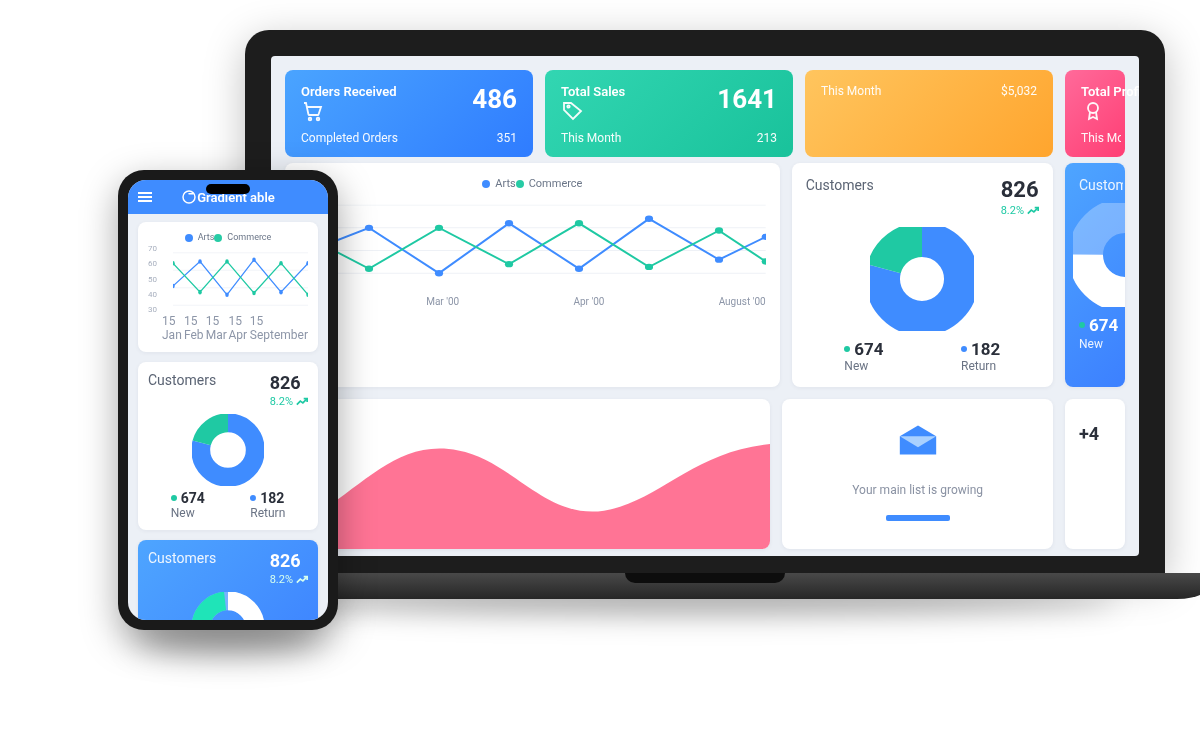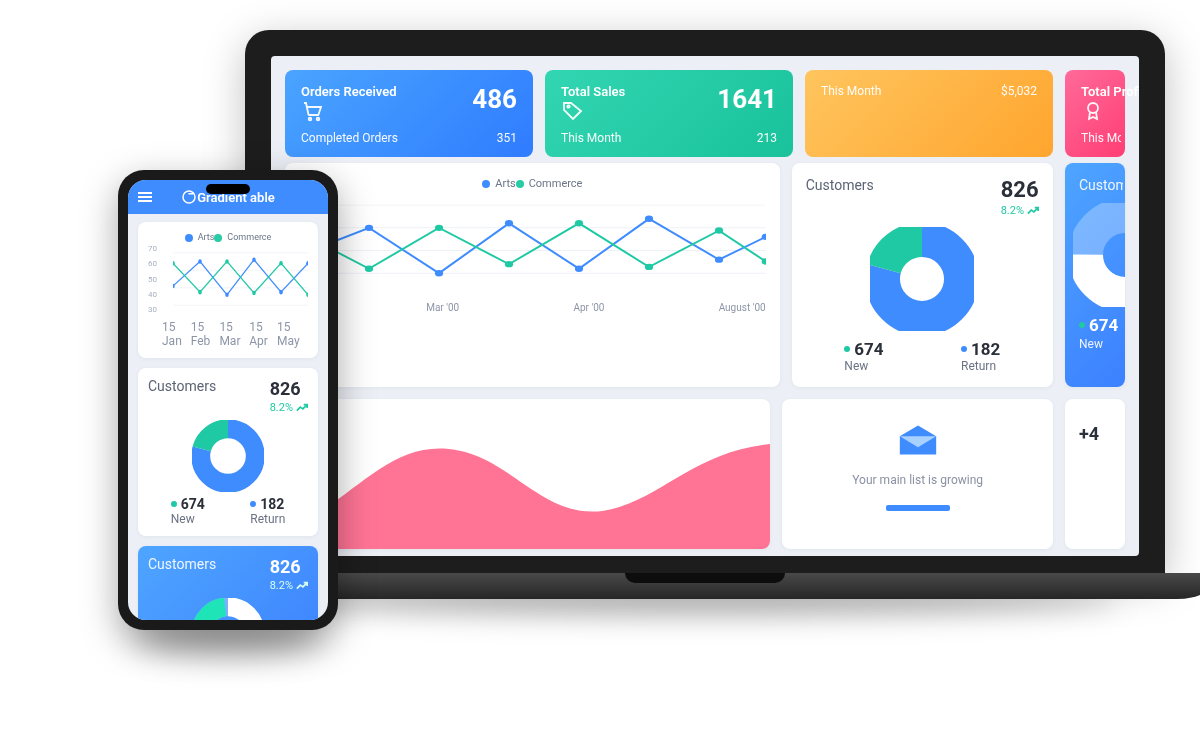--- a/index.html
+++ b/index.html
@@ -46,7 +46,7 @@
   .dot.teal{background:#27cba5}
 
   .ylabels{display:flex;flex-direction:column;justify-content:space-between;font-size:8px;color:#a8b0bf;height:100px}
-  .xlabels{display:flex;justify-content:space-between;font-size:10px;color:#8d96a8;margin-top:6px}
+  .xlabels{display:flex;justify-content:space-between;font-size:10px;color:#8d96a8;}
   .chartwrap{display:flex;gap:16px}
   .chartplot{flex:1;height:100px;position:relative}
   .chartplot svg{width:100%;height:100%}

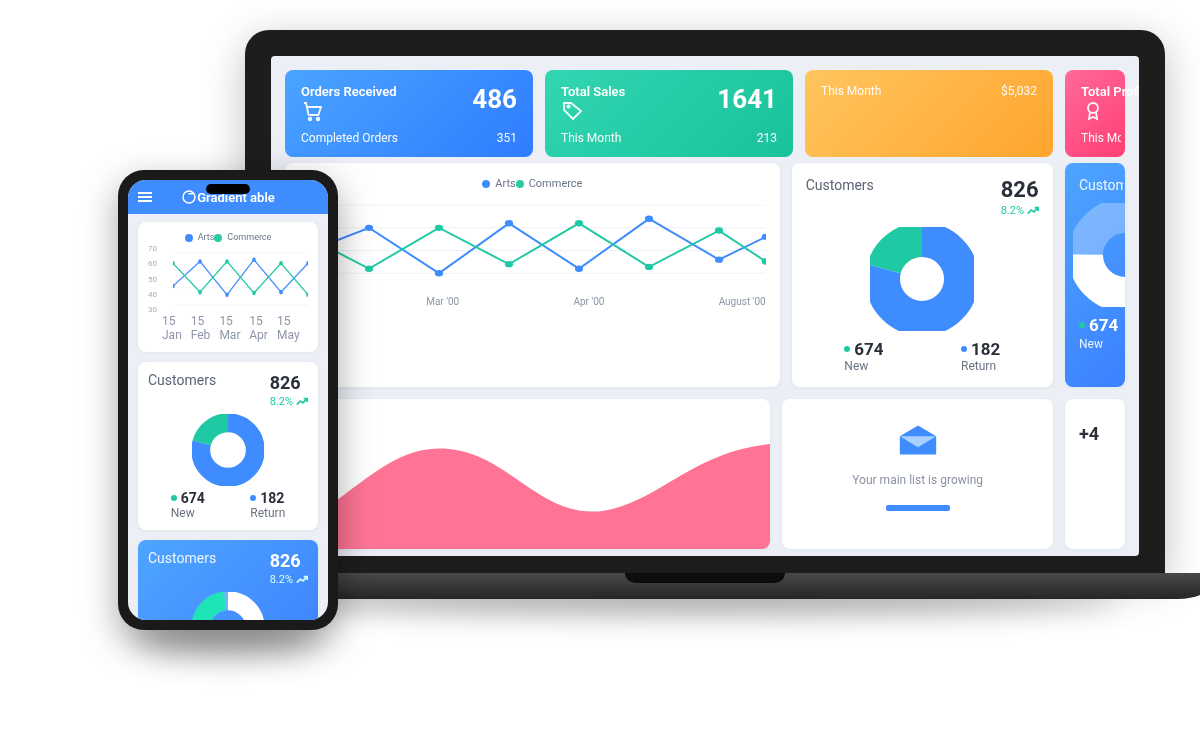--- a/index.html
+++ b/index.html
@@ -354,7 +354,7 @@
                 <span>15 Feb</span>
                 <span>15 Mar</span>
                 <span>15 Apr</span>
-                <span>15 May</span>
+                <span>15 September</span>
             </div>
           </div>
 

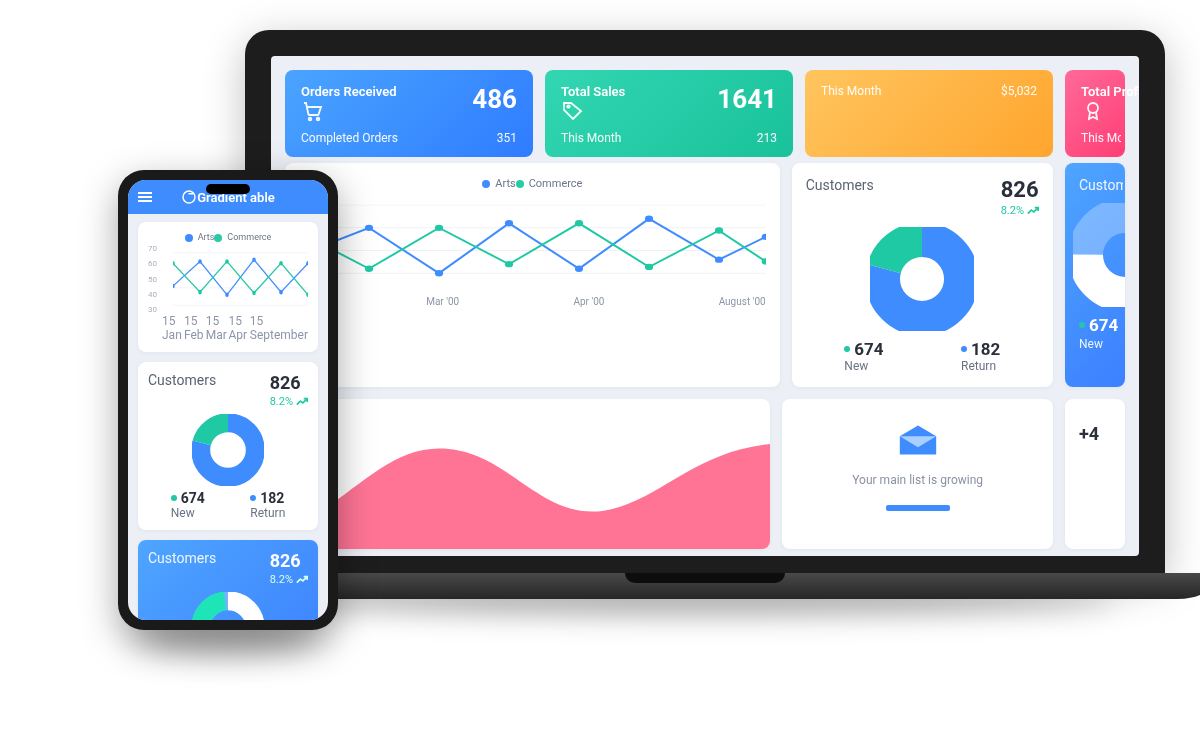--- a/index.html
+++ b/index.html
@@ -72,7 +72,7 @@
   .sub-card .env{width:40px;height:34px;margin:0 auto 8px}
   .sub-big{font-size:18px;font-weight:700;color:#2b303b}
   .sub-big .hl{color:#2f7cff}
-  .sub-sub{font-size:12px;color:#8a92a3;margin-top:4px}
+  .sub-sub{font-size:12px;color:#8a92a3;margin-top:14px}
 
   .area-card{min-height:150px;padding:0}
   .area-card svg{width:100%;height:150px;display:block}

